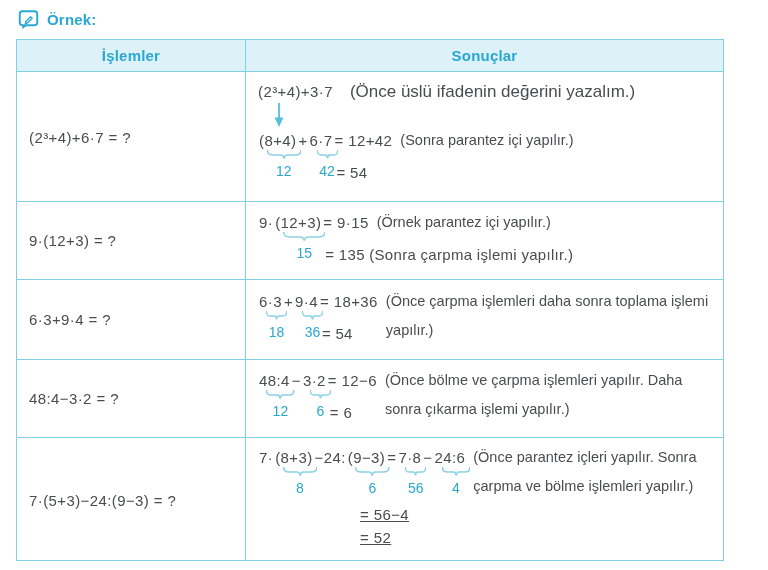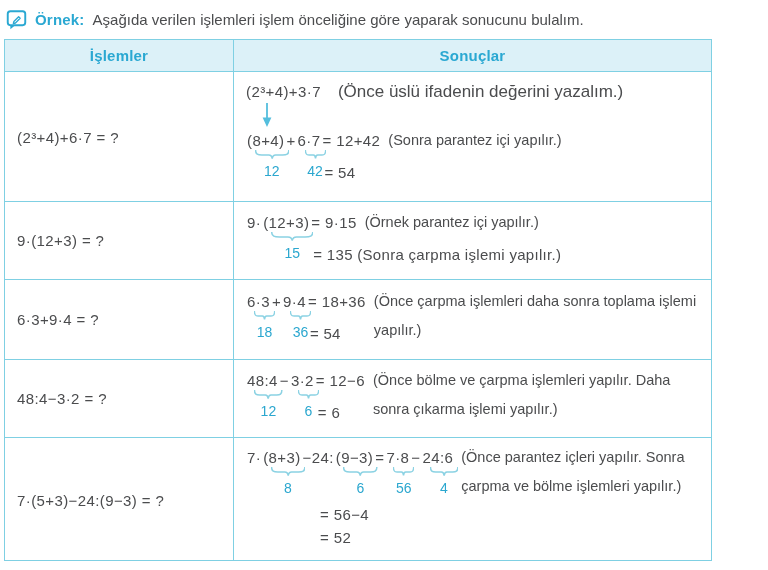--- a/index.html
+++ b/index.html
@@ -19,7 +19,7 @@
     color:var(--text);
     overflow:hidden;
   }
-  .page{padding:7px 8px 0 4px;}
+  .page{padding:7px 8px 0 16px;}
 
   
   .example-header{

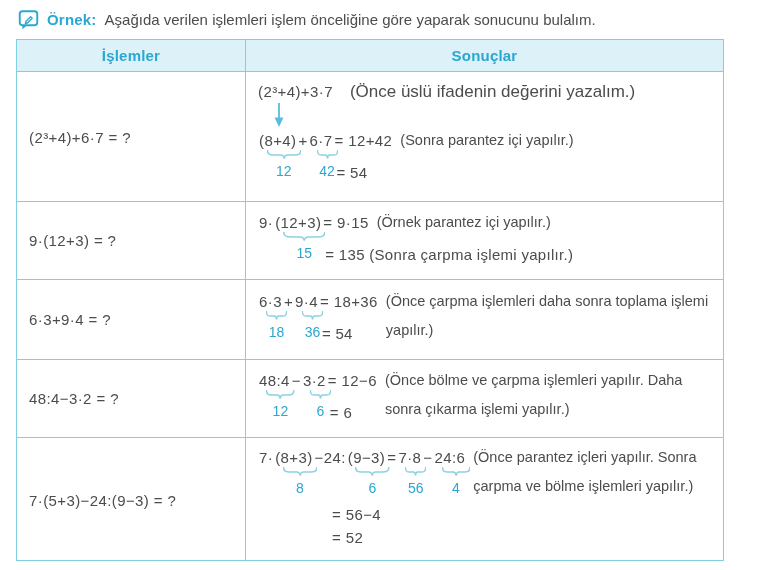--- a/index.html
+++ b/index.html
@@ -89,7 +89,6 @@
       </svg>
     </span>
     <span class="example-label">Örnek:</span>
-    <span class="example-text">Aşağıda verilen işlemleri işlem önceliğine göre yaparak sonucunu bulalım.</span>
   </div>
 
   <table>

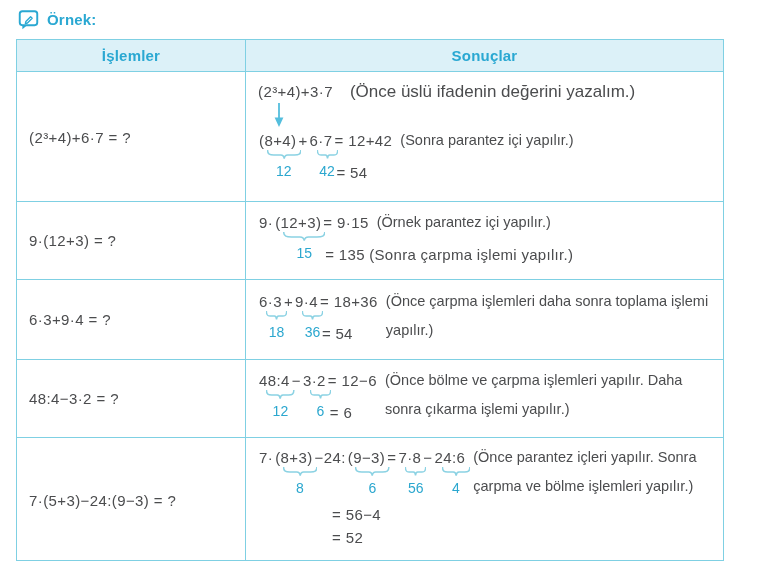--- a/index.html
+++ b/index.html
@@ -73,7 +73,7 @@
   .note-inline{color:var(--text);font-size:17px;margin-left:17px;letter-spacing:0;}
   .line1{display:flex;align-items:baseline;white-space:nowrap;}
   .down-arrow{margin:1px 0 3px 15px;height:25px;}
-  .calc-line{margin:2px 0 6px 74px;font-size:15px;letter-spacing:.4px;}
+  .calc-line{margin:2px 0 6px 102px;font-size:15px;letter-spacing:.4px;text-decoration:underline;}
 </style>
 </head>
 <body>

